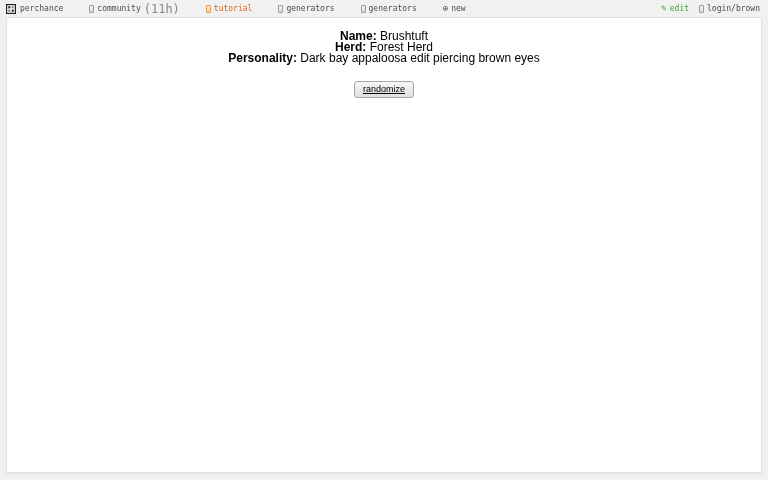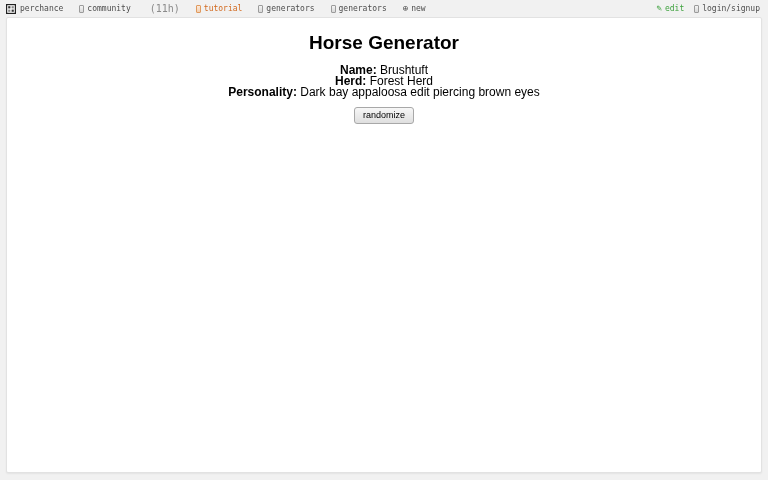--- a/index.html
+++ b/index.html
@@ -22,7 +22,7 @@
     color:#4d4d4d;
     white-space:nowrap;
   }
-  .nav-left { display:flex; align-items:center; gap:16px; }
+  .nav-left { display:flex; align-items:center; gap:26px; }
   .nav-right { margin-left:auto; display:flex; align-items:center; gap:10px; }
   .nav-item { display:inline-flex; align-items:center; gap:3px; cursor:pointer; text-decoration:none; color:inherit; }
   .brand { display:inline-flex; align-items:center; gap:4px; font-weight:normal; }

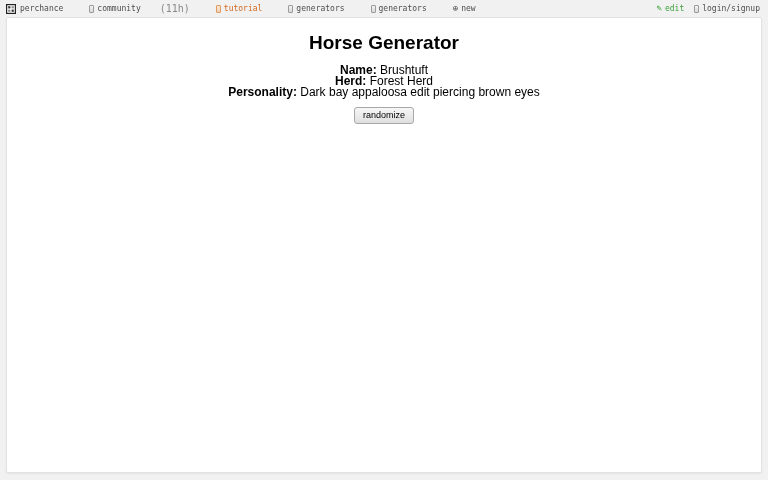--- a/index.html
+++ b/index.html
@@ -26,7 +26,7 @@
   .nav-right { margin-left:auto; display:flex; align-items:center; gap:10px; }
   .nav-item { display:inline-flex; align-items:center; gap:3px; cursor:pointer; text-decoration:none; color:inherit; }
   .brand { display:inline-flex; align-items:center; gap:4px; font-weight:normal; }
-  .count { font-size:10px; color:#8a8a8a; margin-left:16px; }
+  .count { font-size:12px; color:#8a8a8a; margin-left:0; }
   .tofu {
     display:inline-block; width:5px; height:8px;
     border:1px solid #9b9b9b; border-radius:1px;

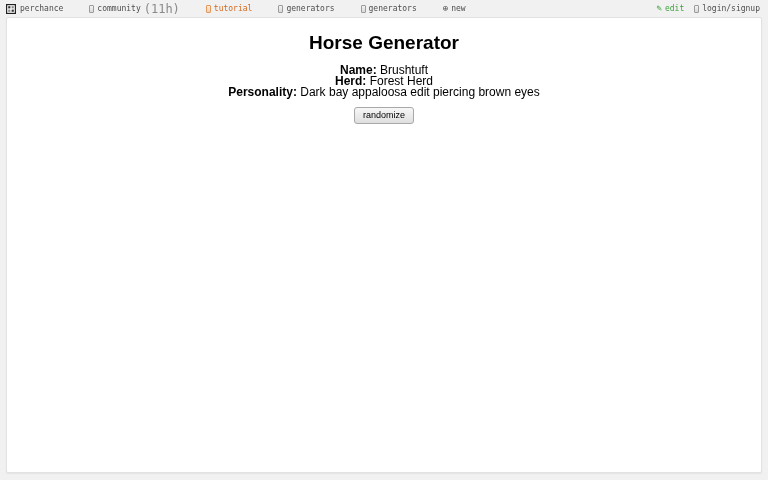--- a/index.html
+++ b/index.html
@@ -129,7 +129,7 @@
     </span>
     <span class="nav-item">
       <span class="tofu"></span>
-      <span>login/signup</span>
+      <span>login/brown</span>
     </span>
   </div>
 </div>

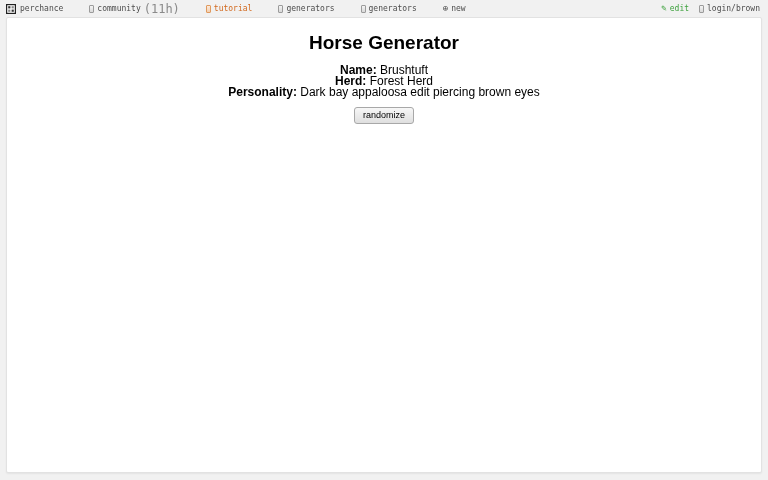--- a/index.html
+++ b/index.html
@@ -136,7 +136,6 @@
 
 <div class="panel">
 
-  <div class="gen-title">Horse Generator</div>
 
   <div class="output">
     <div>

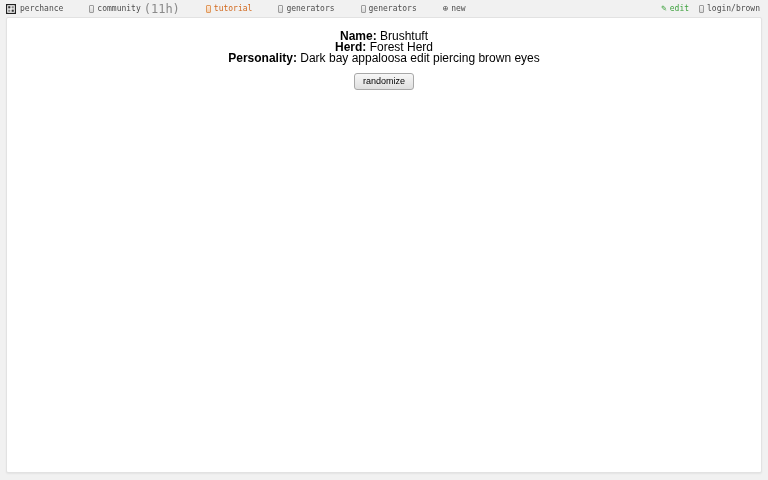--- a/index.html
+++ b/index.html
@@ -64,7 +64,7 @@
   }
   .output .lbl { font-weight:bold; }
   .randomize-btn {
-    margin-top:10px;
+    margin-top:18px;
     font-family:"Liberation Sans", sans-serif;
     font-size:9px;
     color:#000;
@@ -73,6 +73,7 @@
     border-radius:3px;
     background:linear-gradient(#f7f7f7,#dfdfdf);
     cursor:pointer;
+    text-decoration:underline;
   }
 </style>
 </head>

